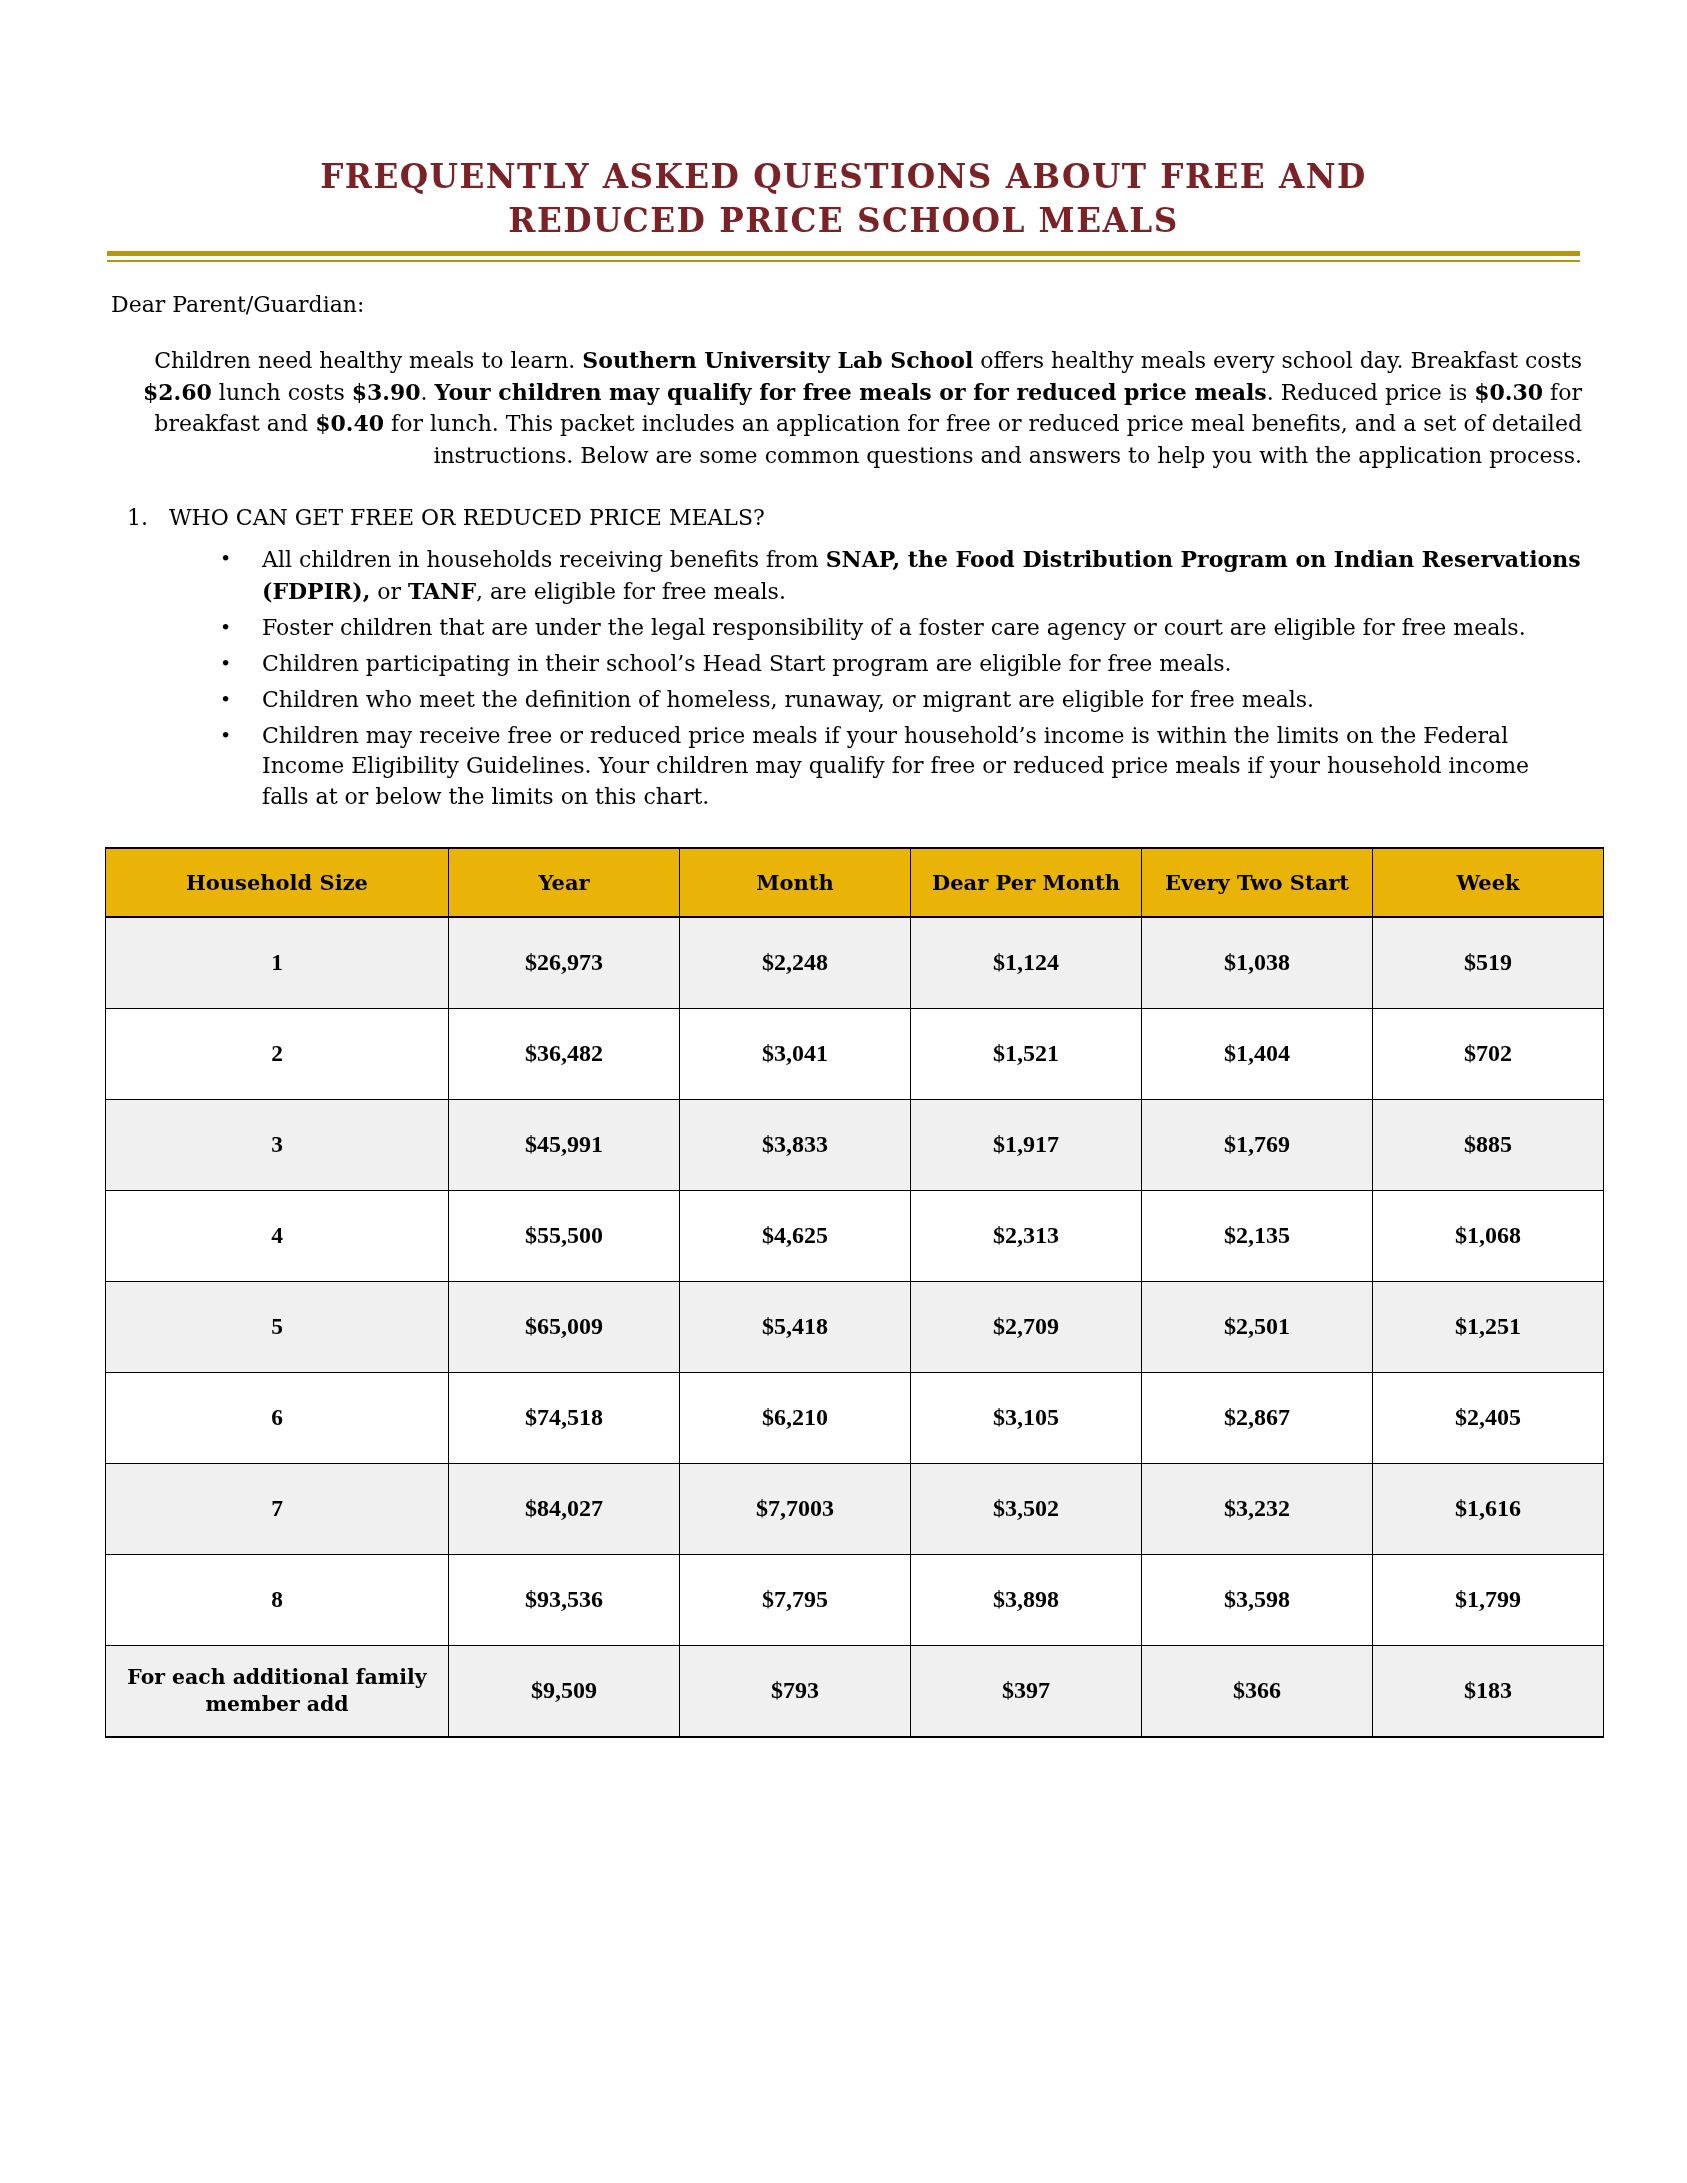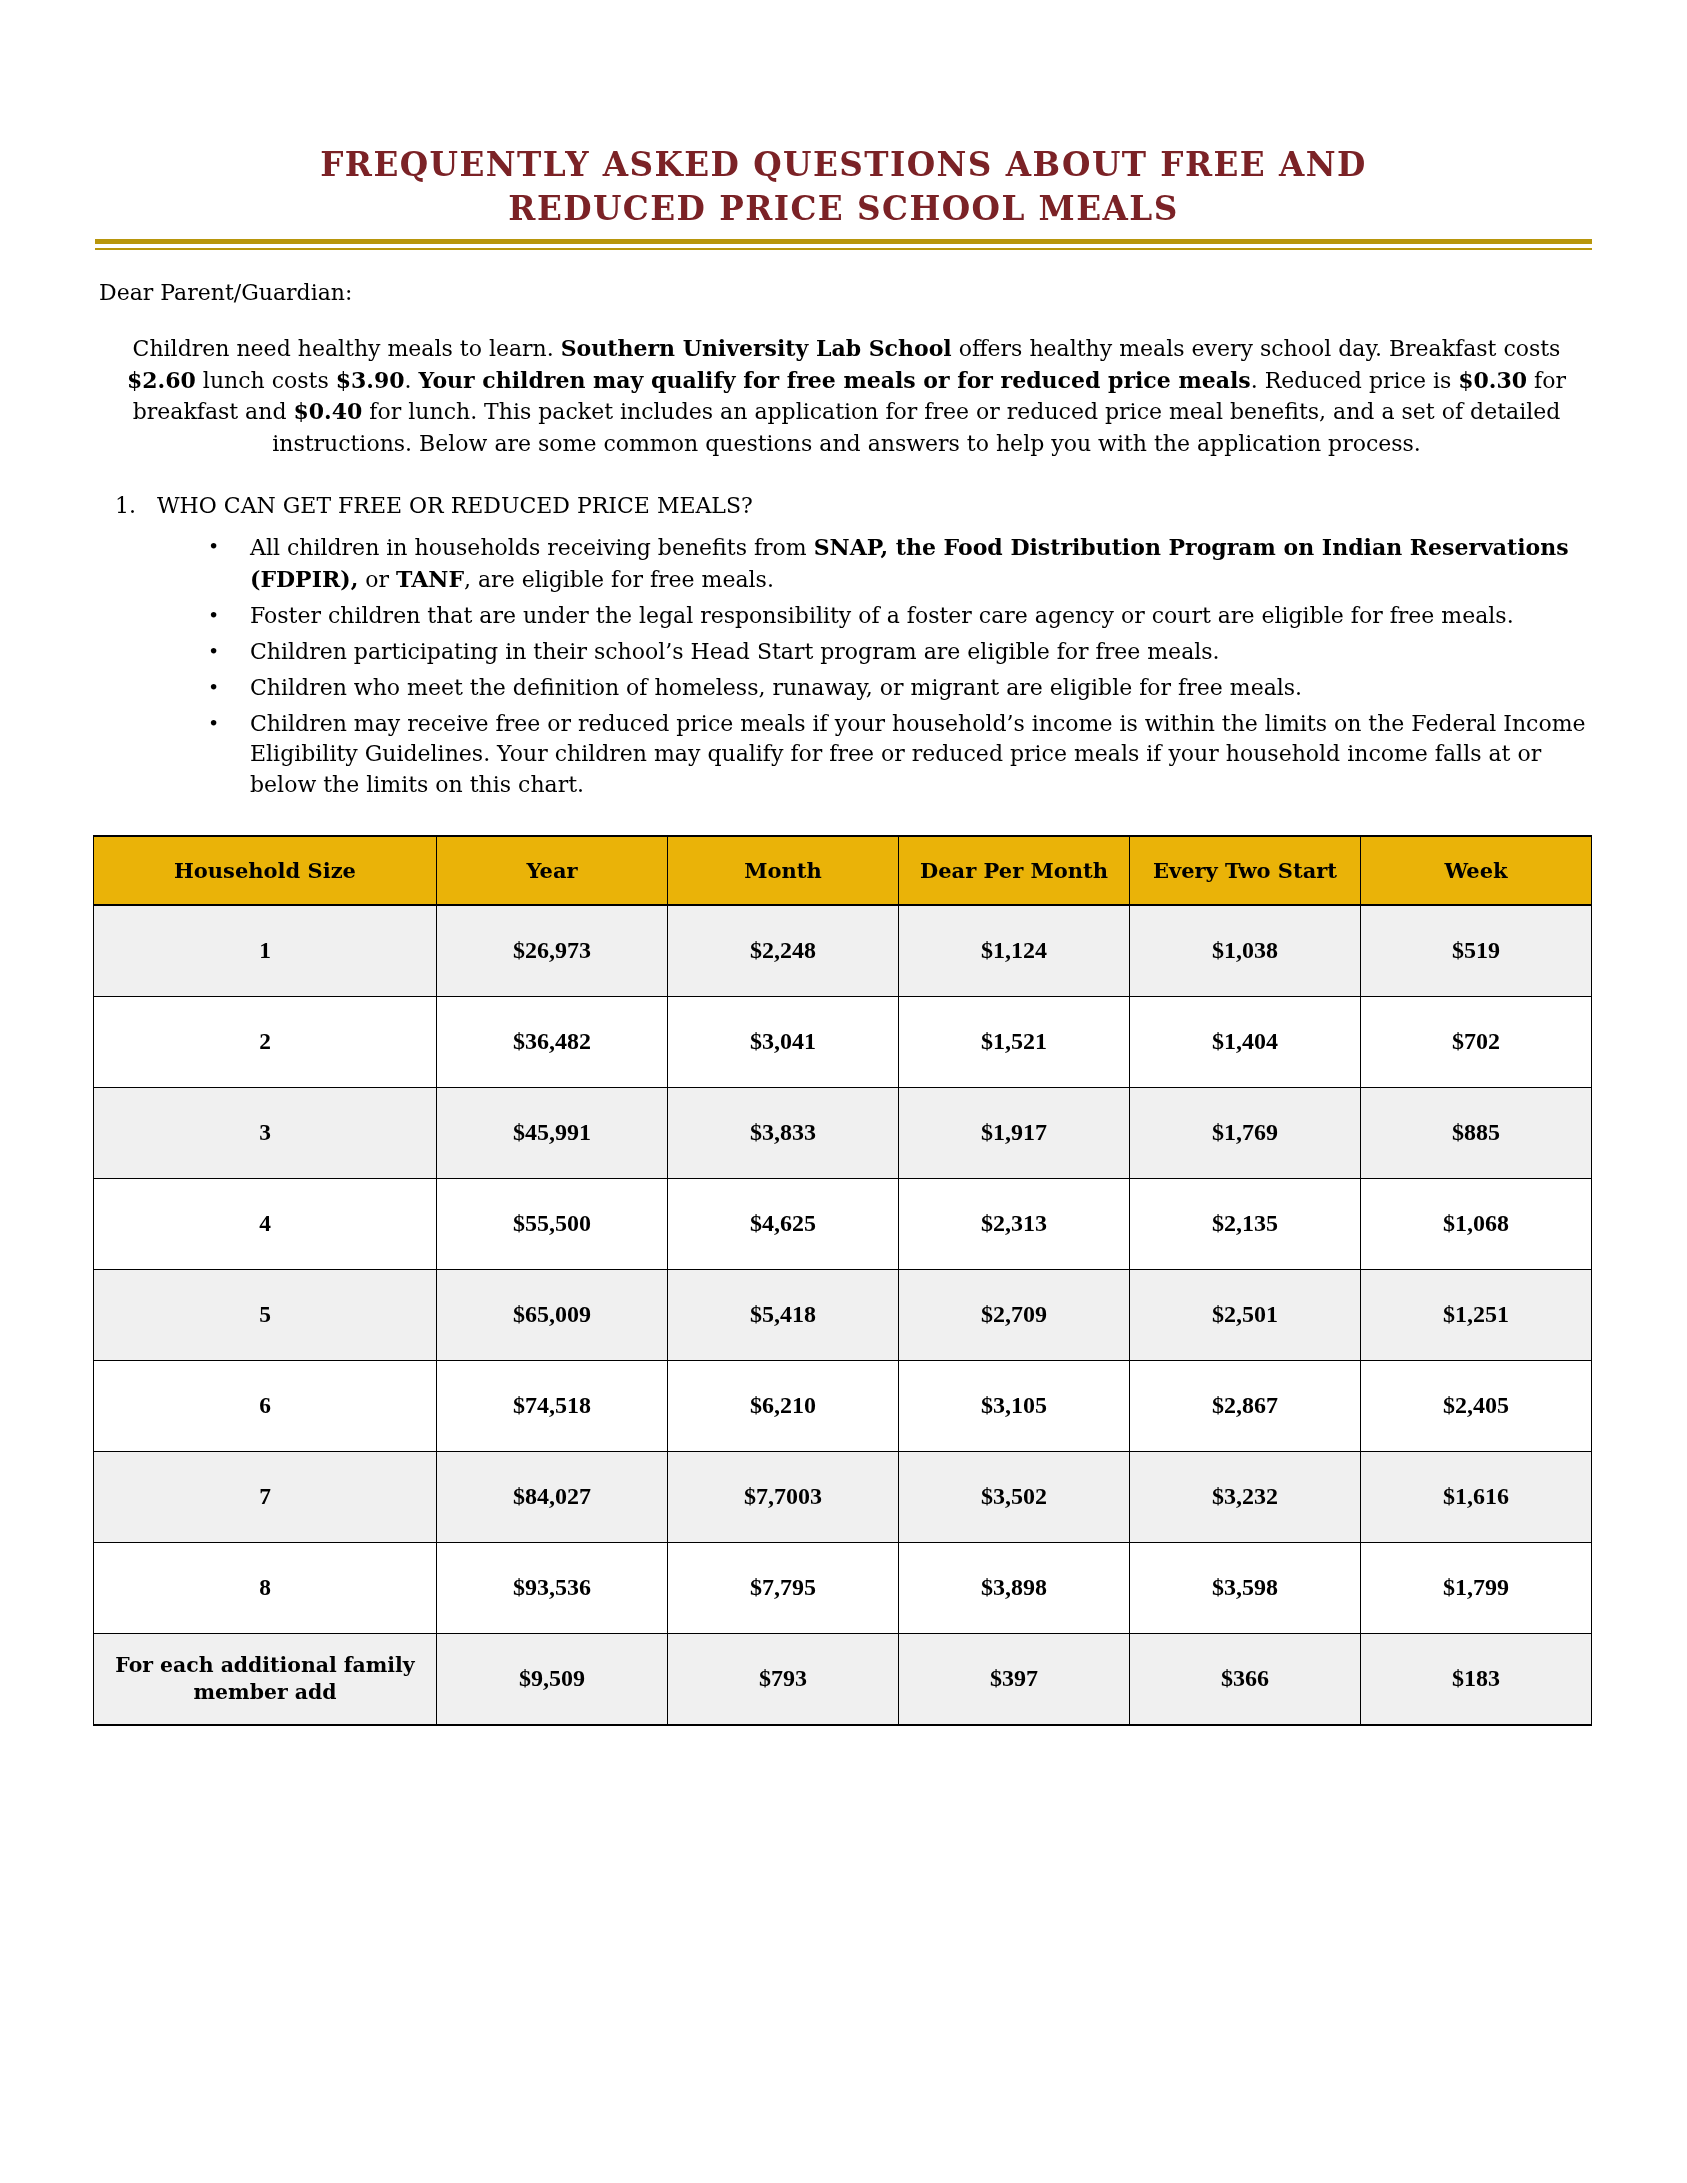--- a/index.html
+++ b/index.html
@@ -19,7 +19,7 @@
     width: 1687px;
     height: 2183px;
     box-sizing: border-box;
-    padding: 0;
+    padding: 12px;
     background: #ffffff;
     overflow: hidden;
   }

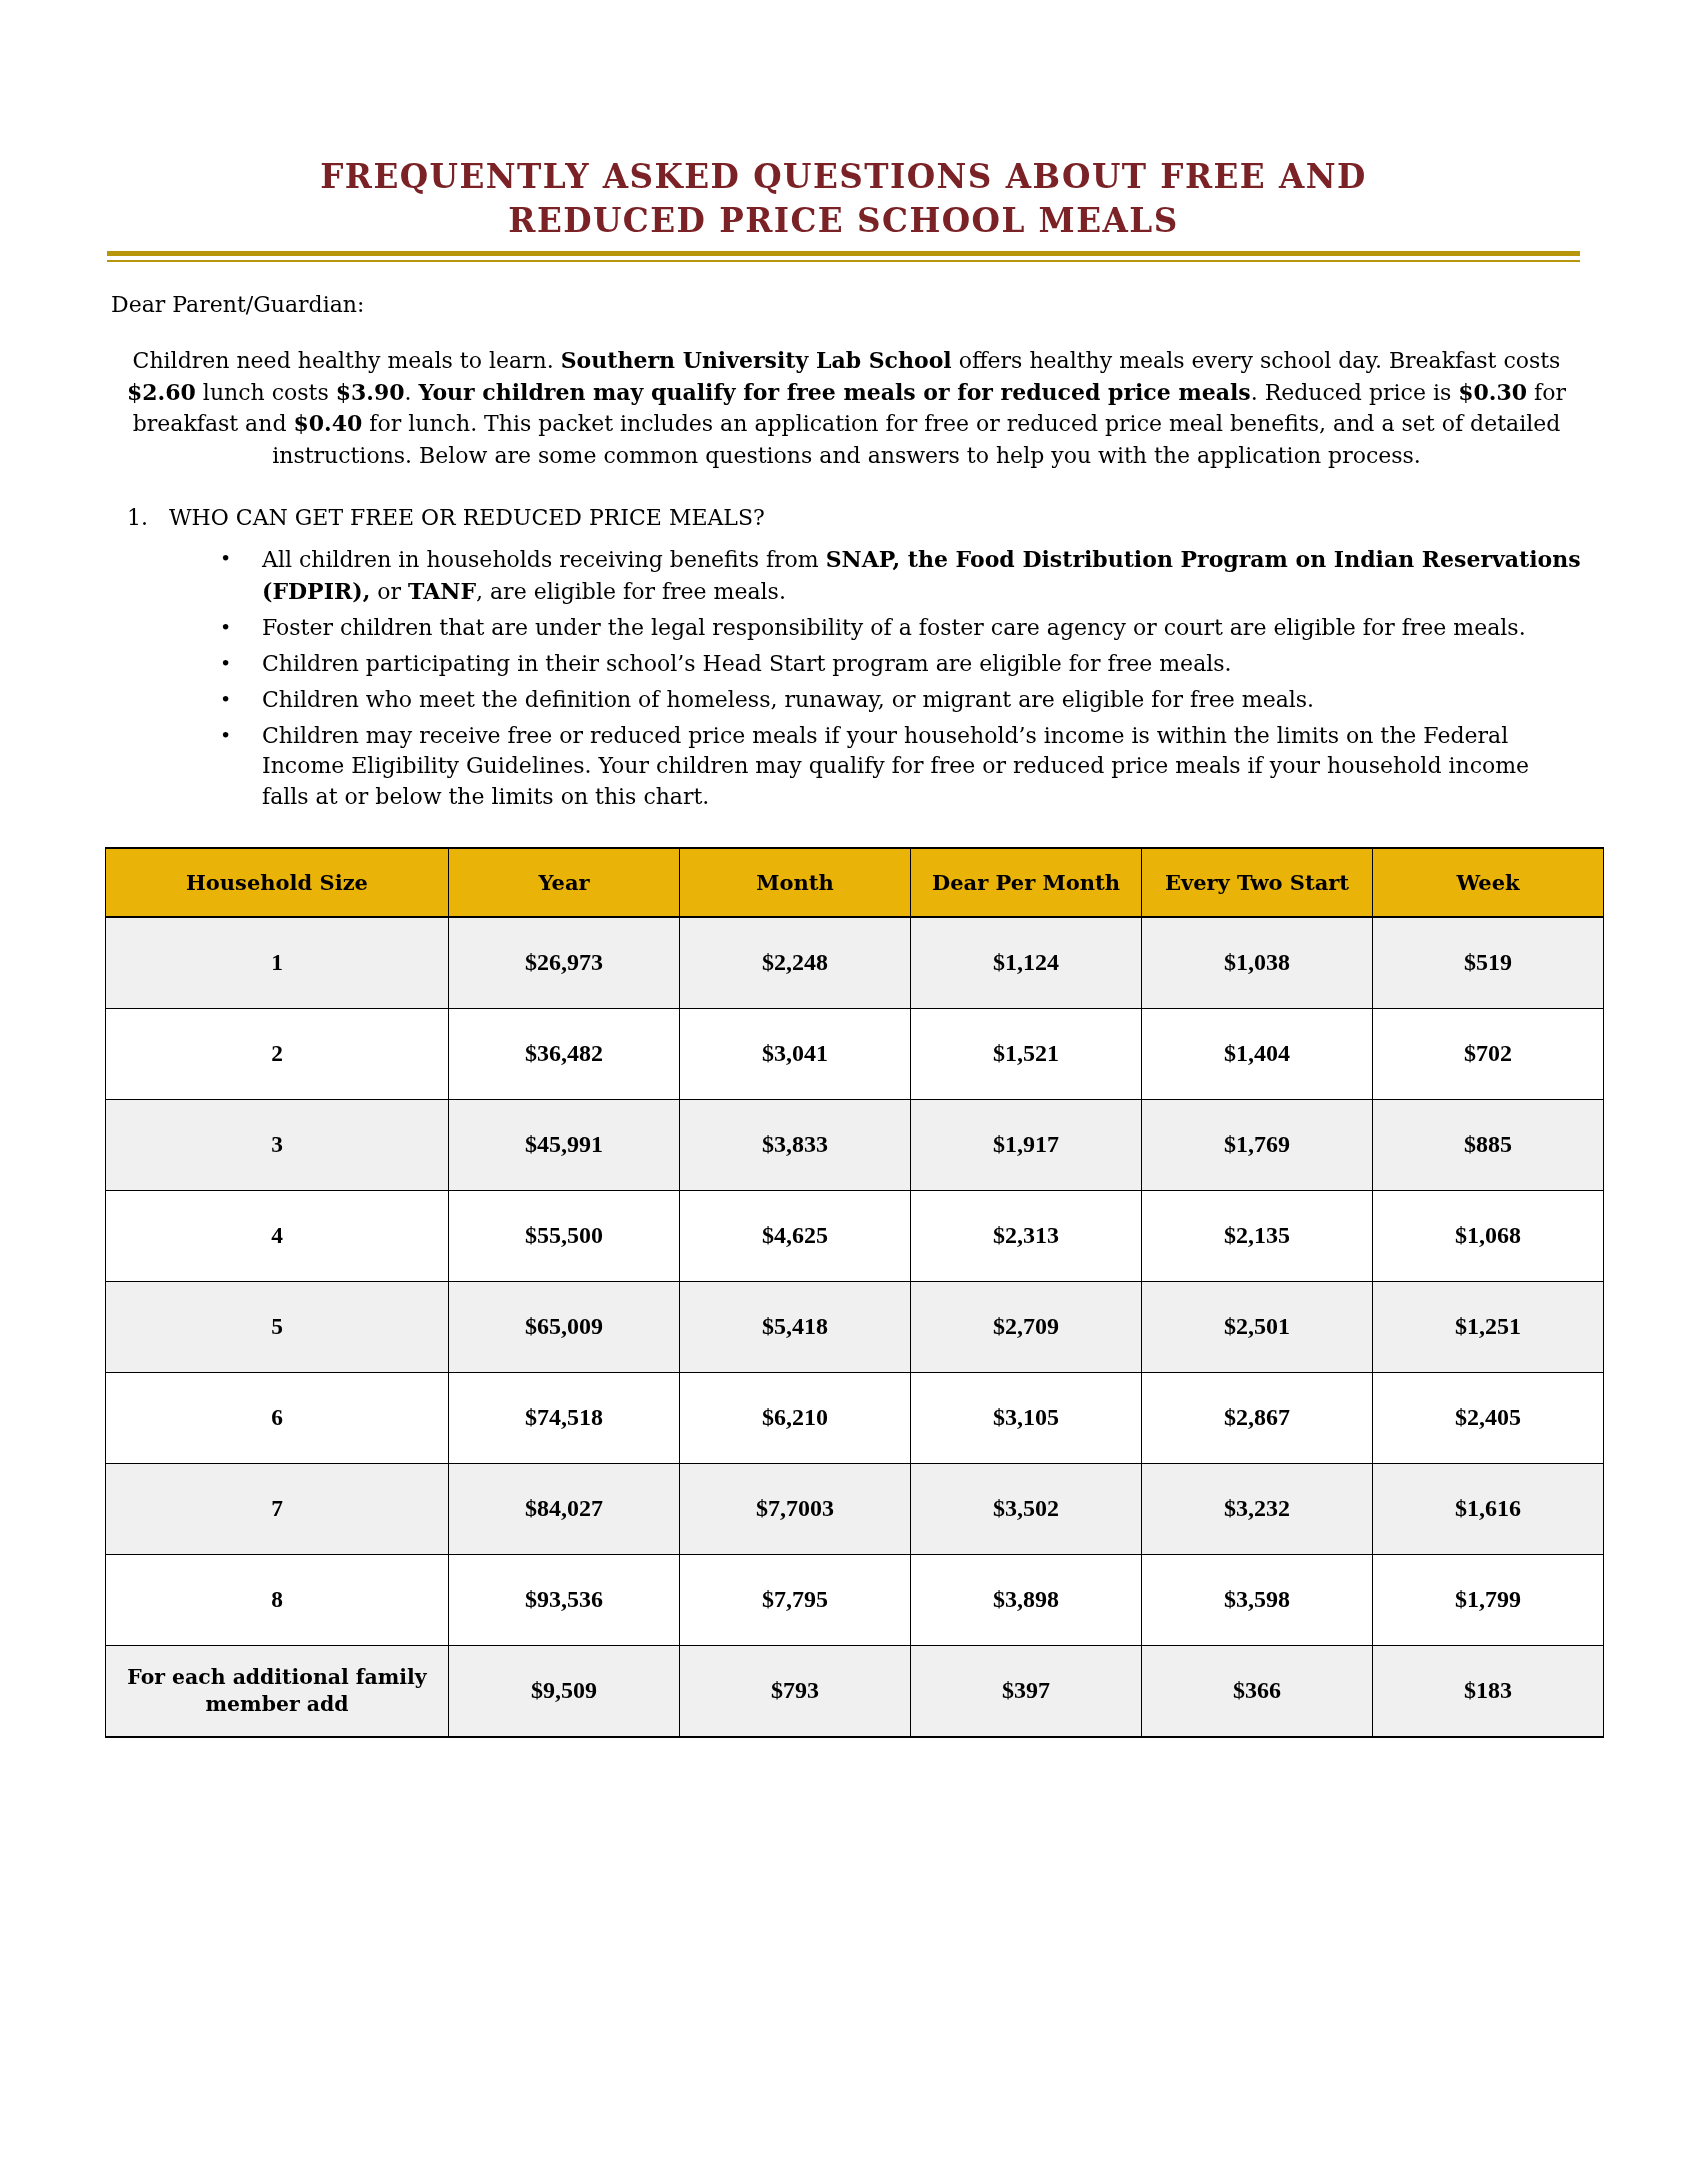--- a/index.html
+++ b/index.html
@@ -72,7 +72,7 @@
     font-size: 22px;
     line-height: 1.43;
     margin-top: 29px;
-    text-align: center;
+    text-align: right;
   }
   .intro-para b { font-weight: bold; }
 

